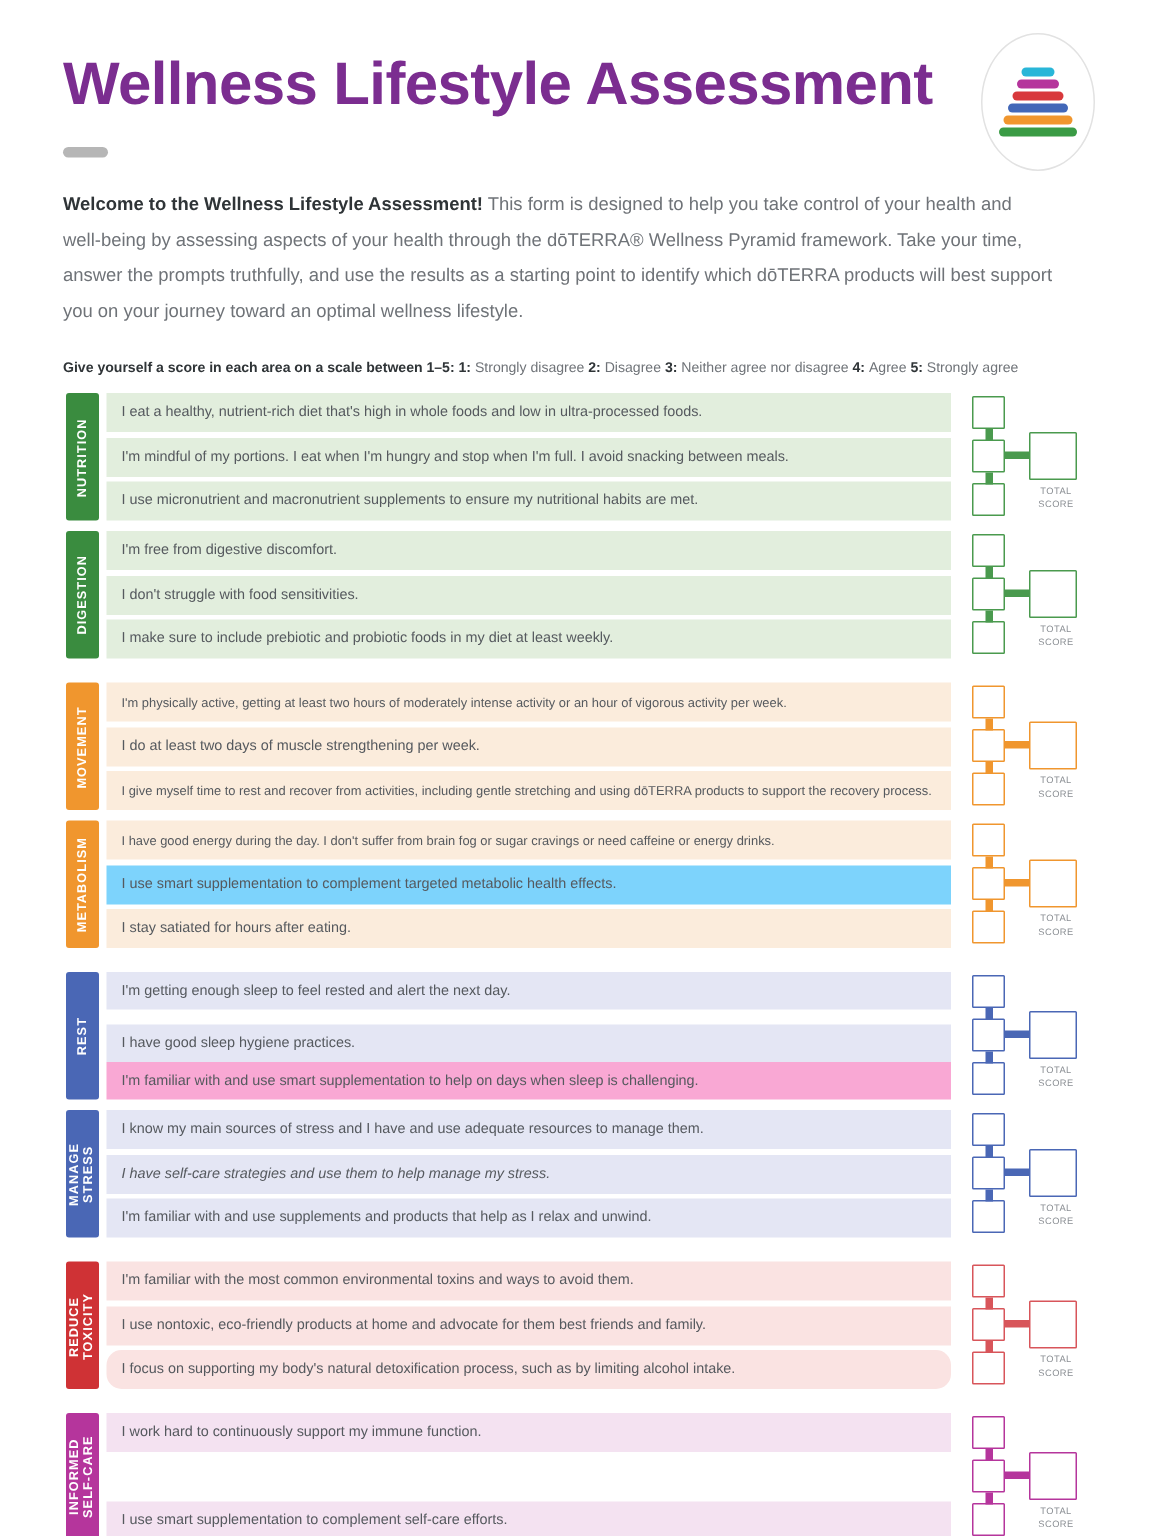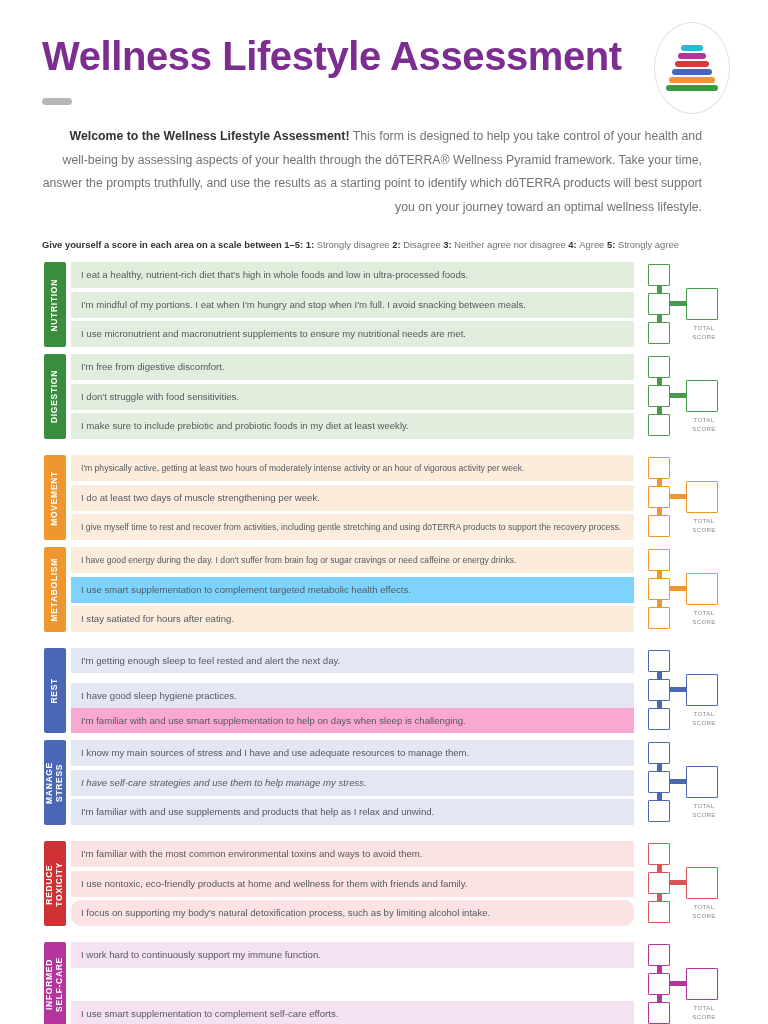--- a/index.html
+++ b/index.html
@@ -69,7 +69,6 @@
     line-height: 1.92;
     color: #6f7378;
     max-width: 660px;
-    text-align: right;
   }
   .intro b {
     color: #2f3437;

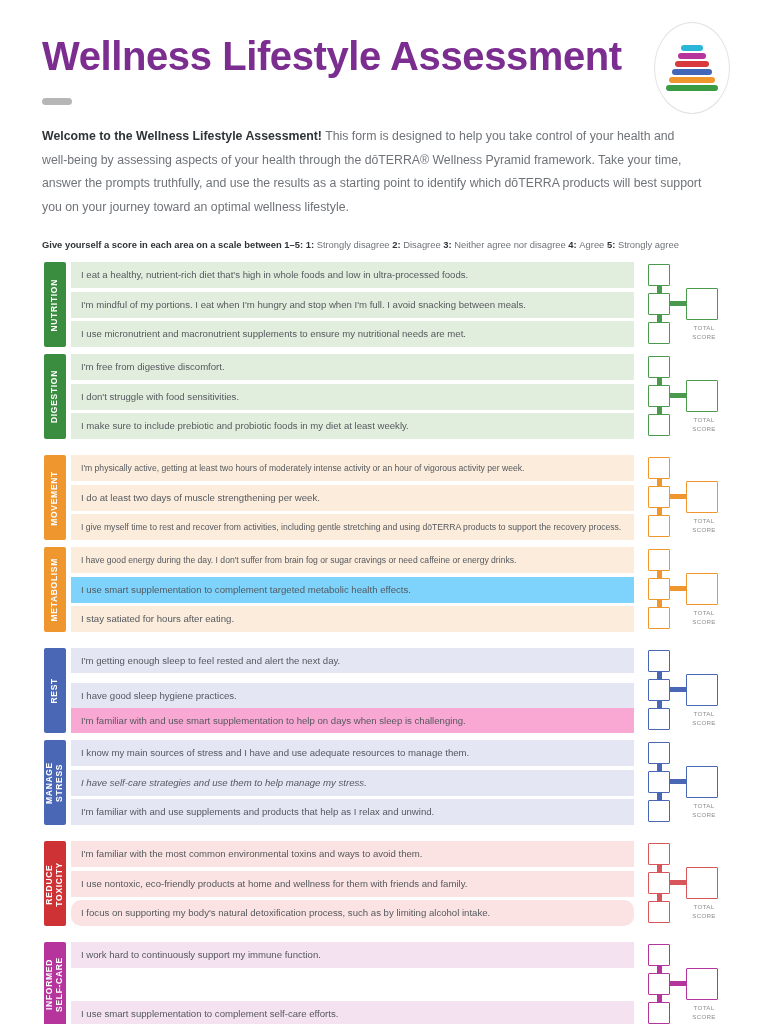--- a/index.html
+++ b/index.html
@@ -249,7 +249,7 @@
               <span>I'm mindful of my portions. I eat when I'm hungry and stop when I'm full. I avoid snacking between meals.</span>
             </div>
             <div class="row" style="background: rgb(226, 238, 221);">
-              <span>I use micronutrient and macronutrient supplements to ensure my nutritional needs are met.</span>
+              <span>I use micronutrient and macronutrient supplements to ensure my nutritional habits are met.</span>
             </div>
           </div>
           <div class="score-col">

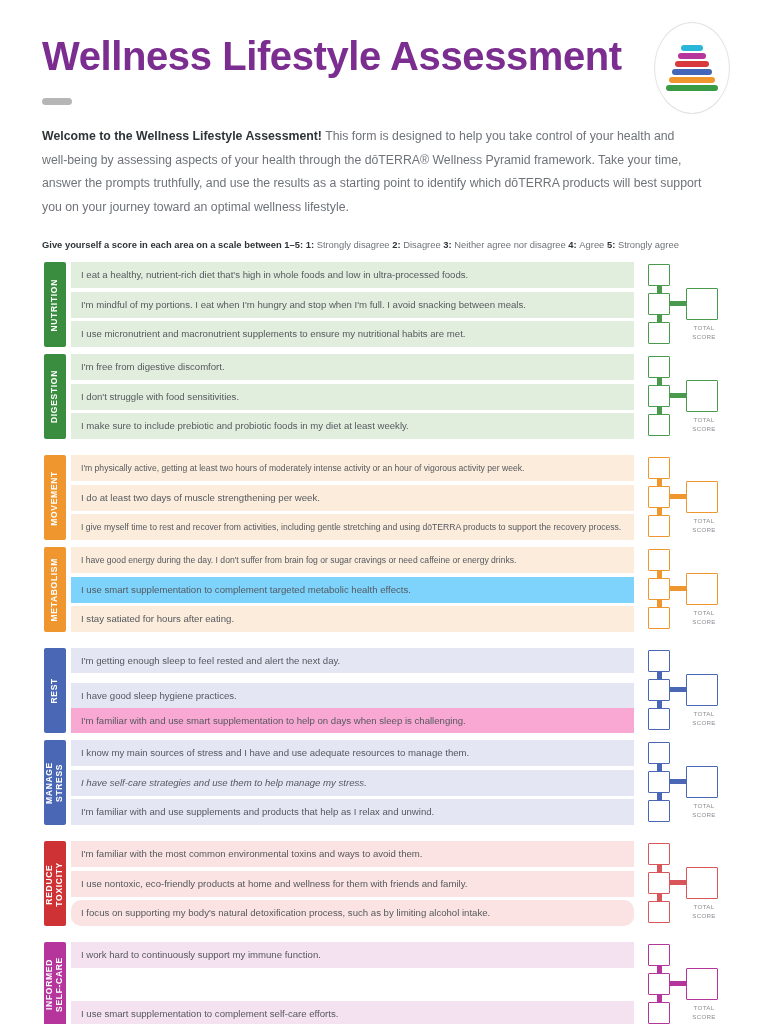--- a/index.html
+++ b/index.html
@@ -410,7 +410,7 @@
               <span>I'm familiar with the most common environmental toxins and ways to avoid them.</span>
             </div>
             <div class="row" style="background: rgb(250, 227, 226);">
-              <span>I use nontoxic, eco-friendly products at home and wellness for them with friends and family.</span>
+              <span>I use nontoxic, eco-friendly products at home and advocate for them best friends and family.</span>
             </div>
             <div class="row" style="background: rgb(250, 227, 226); border-radius: 10px;">
               <span>I focus on supporting my body's natural detoxification process, such as by limiting alcohol intake.</span>

